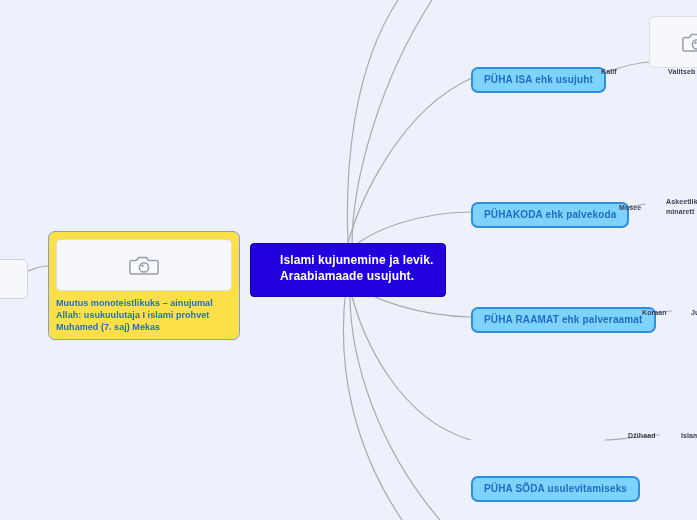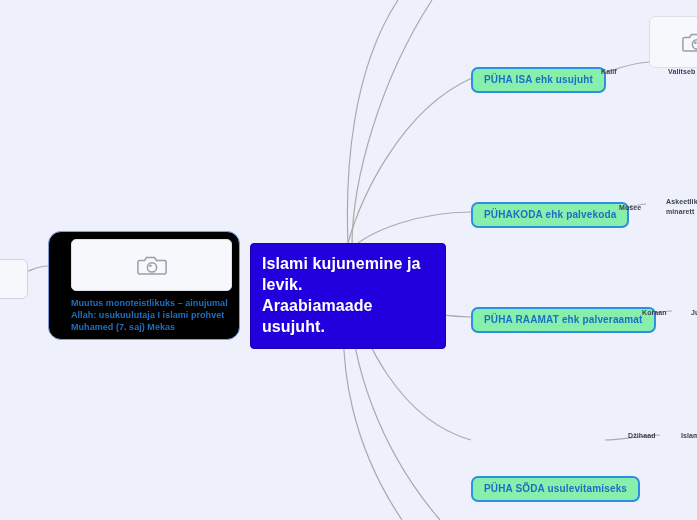--- a/index.html
+++ b/index.html
@@ -51,7 +51,7 @@
   .topic {
     position: absolute;
     box-sizing: border-box;
-    background: #86efac;
+    background: #7dd3fc;
     border: 2px solid #2e8fe0;
     border-radius: 7px;
     padding: 5px 11px 6px 11px;

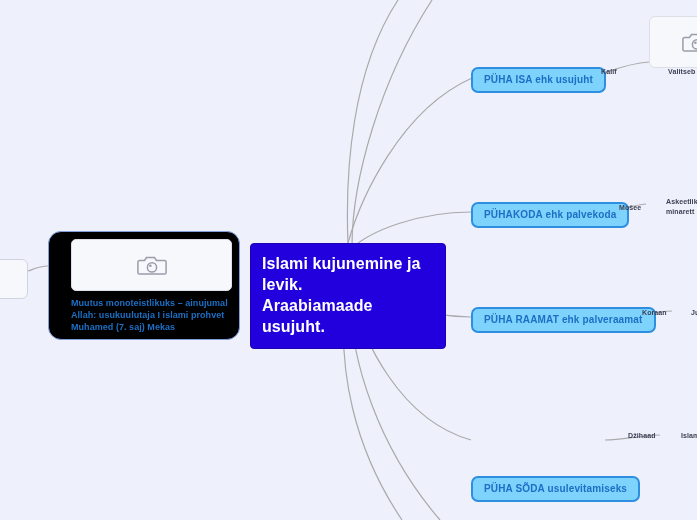--- a/index.html
+++ b/index.html
@@ -39,9 +39,9 @@
     background: #2200dd;
     border: 1px solid #1c00b4;
     border-radius: 4px;
-    padding: 9px 11px 11px 11px;
+    padding: 9px 11px 11px 29px;
     color: #ffffff;
-    font-size: 16px;
+    font-size: 12px;
     font-weight: bold;
     line-height: 1.32;
     letter-spacing: 0.1px;

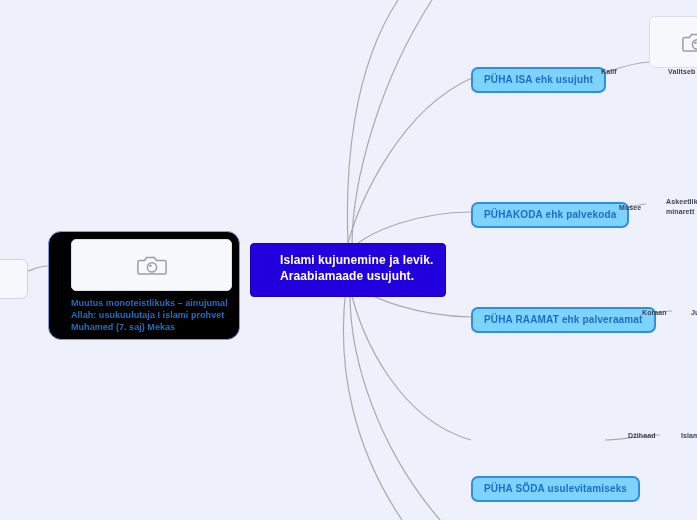--- a/index.html
+++ b/index.html
@@ -69,10 +69,10 @@
     top: 231px;
     width: 192px;
     box-sizing: border-box;
-    background: #000000;
+    background: #fde047;
     border: 1px solid #7f9fdd;
-    border-radius: 13px;
-    padding: 7px 7px 6px 22px;
+    border-radius: 7px;
+    padding: 7px 7px 6px 7px;
   }
   .img-frame {
     box-sizing: border-box;

